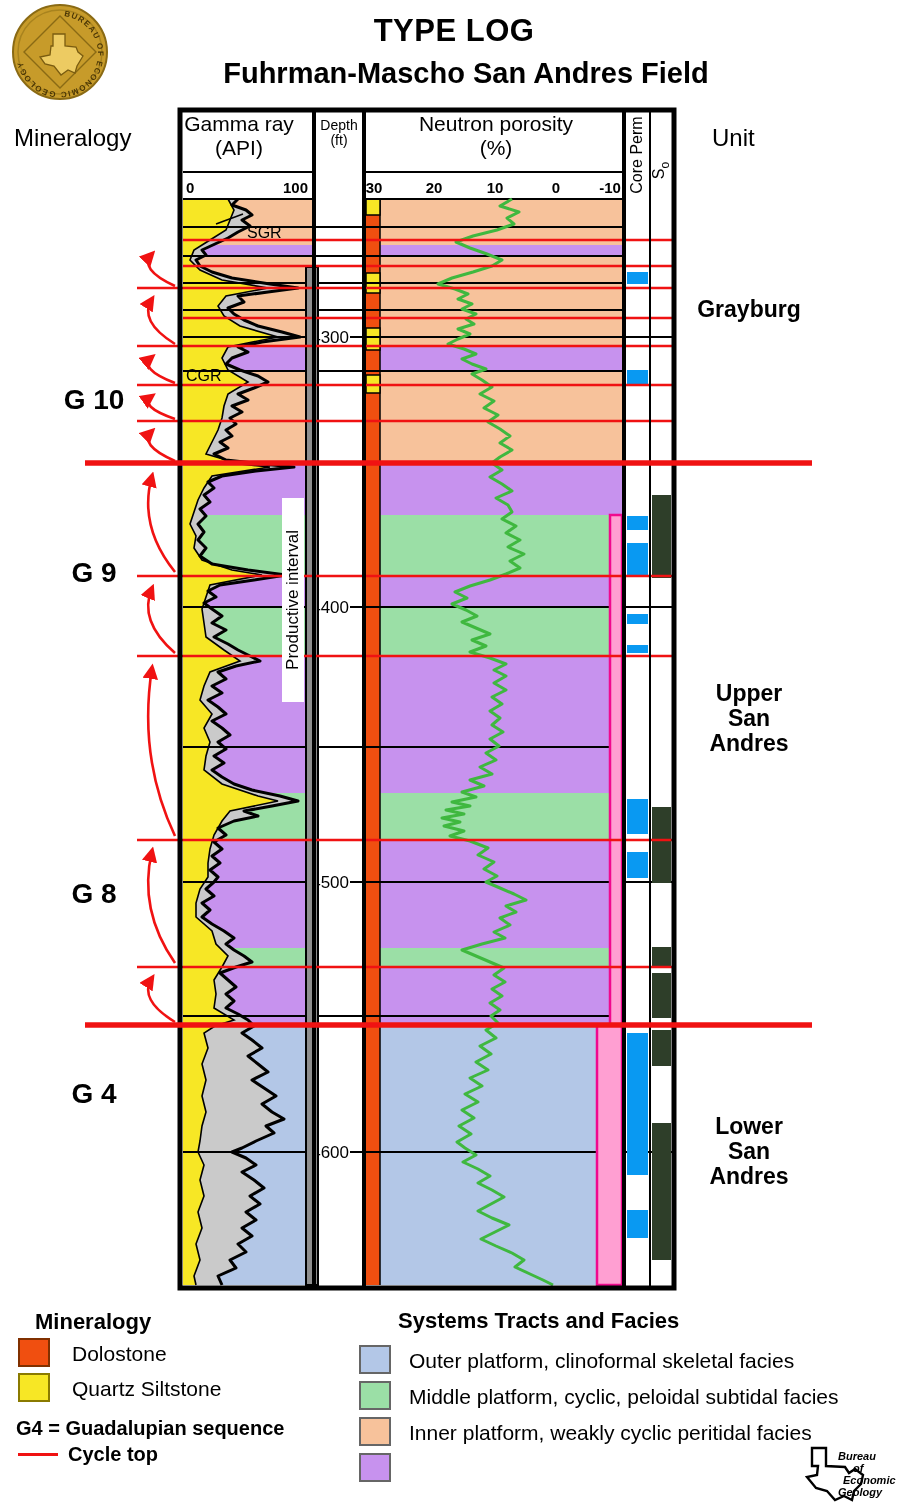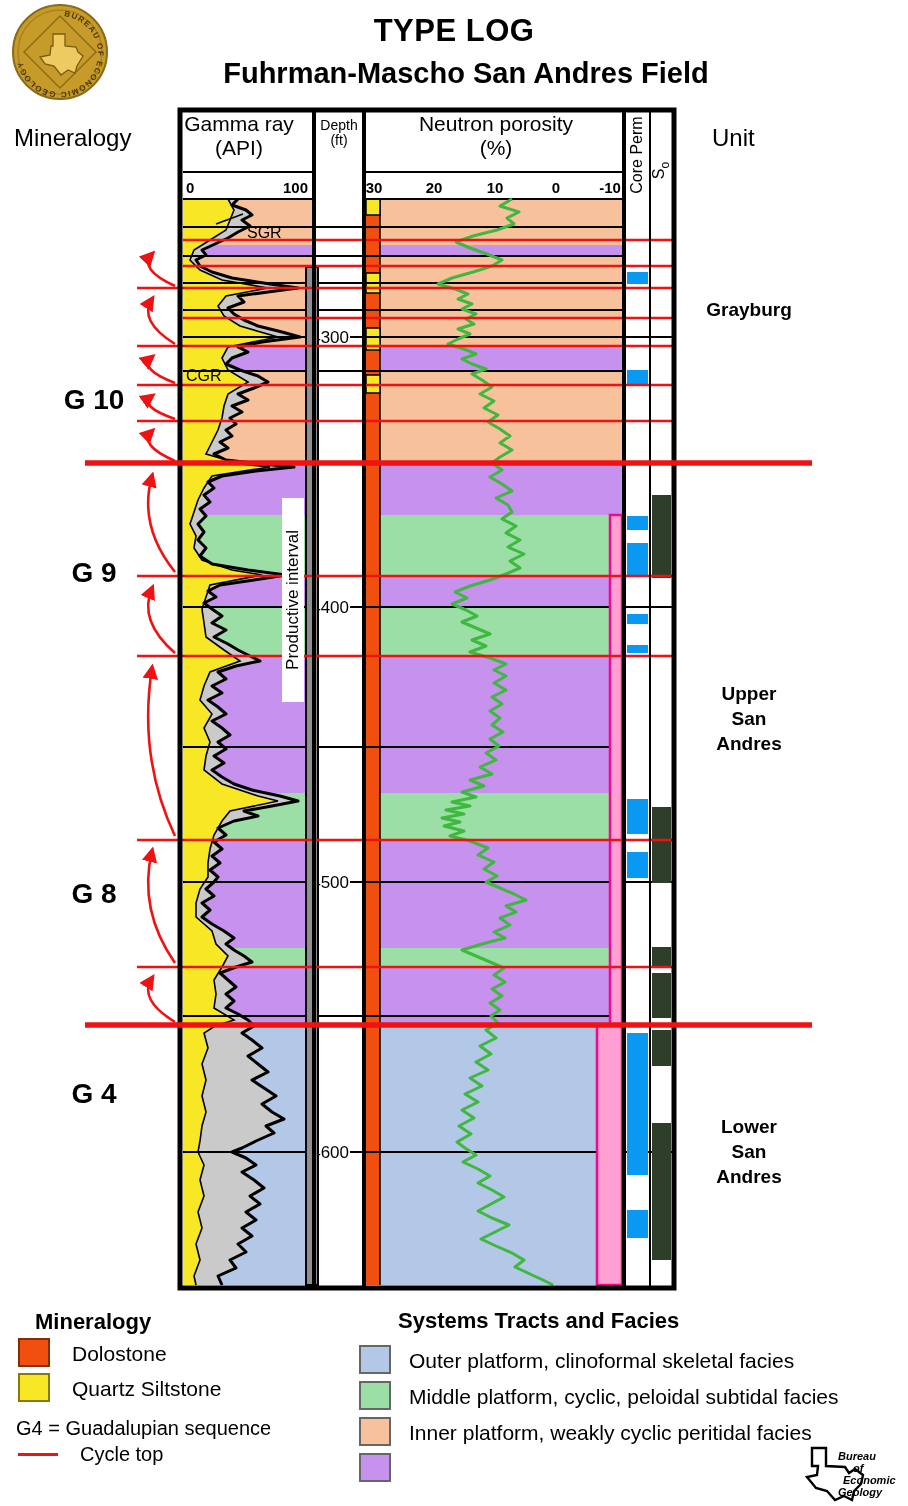--- a/index.html
+++ b/index.html
@@ -18,7 +18,7 @@
   .prodlabel{width:204px;left:191px;top:589px;font-size:17px;background:#fff;padding:1px 0;}
   .curvelabel{font-size:16px;}
   .seq{width:84px;text-align:center;font-size:28px;font-weight:bold;}
-  .unit{width:130px;text-align:center;font-size:19px;font-weight:bold;line-height:25px;}
+  .unit{width:130px;text-align:center;font-size:23px;font-weight:bold;line-height:25px;}
   .leg-title{font-size:22px;font-weight:bold;}
   .leg-item{font-size:21px;}
   .swatch{position:absolute;width:32px;height:29px;border:2px solid #666;box-sizing:border-box;}

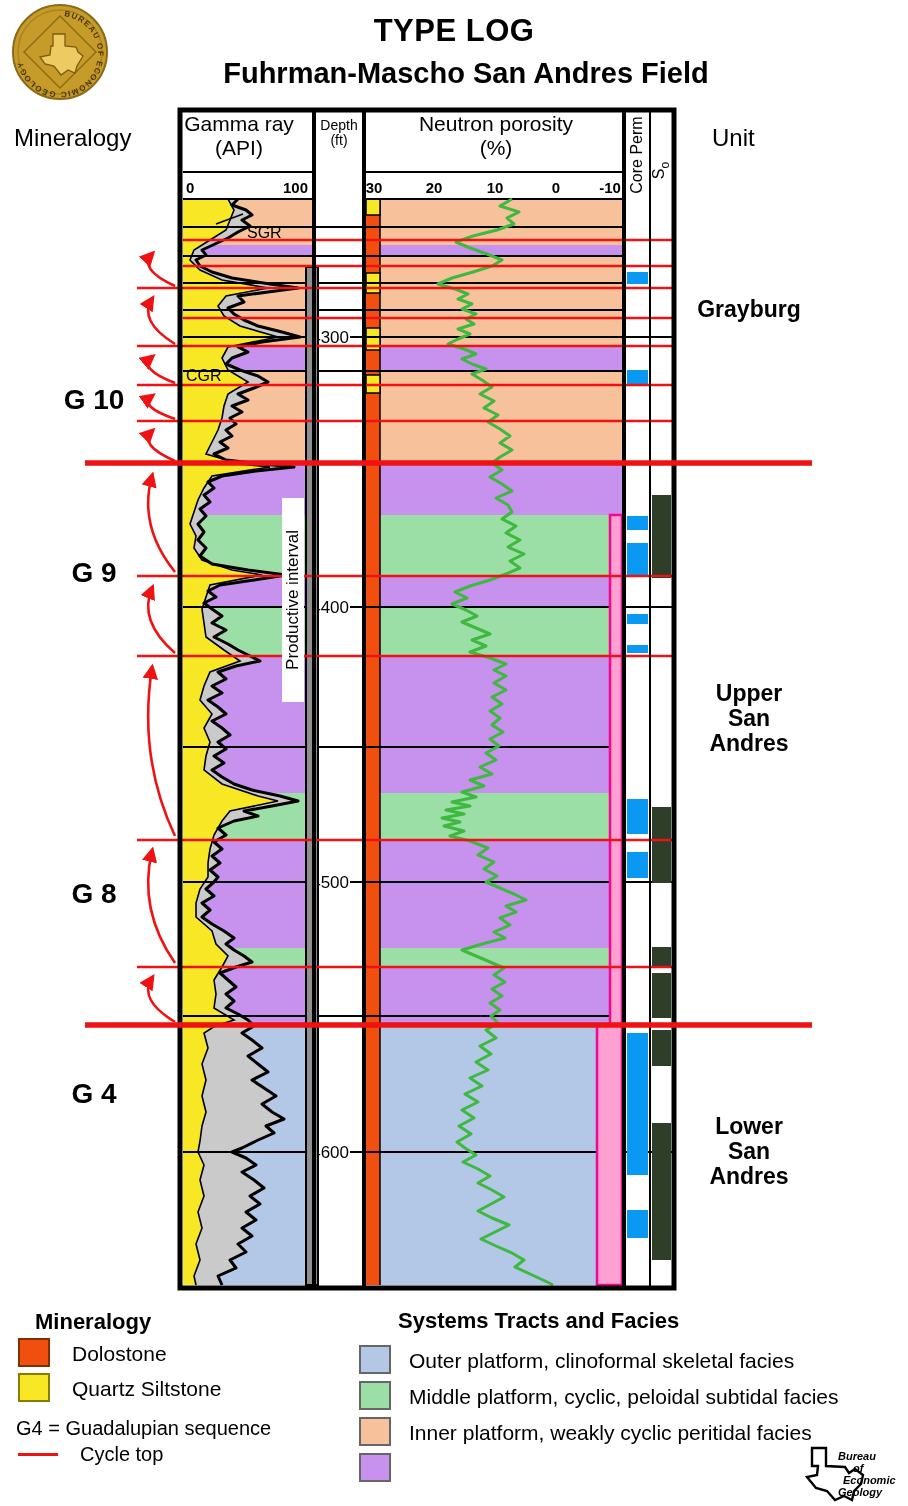--- a/index.html
+++ b/index.html
@@ -22,7 +22,7 @@
   .leg-title{font-size:22px;font-weight:bold;}
   .leg-item{font-size:21px;}
   .swatch{position:absolute;width:32px;height:29px;border:2px solid #666;box-sizing:border-box;}
-  .note{font-size:20px;}
+  .note{font-size:20px;font-weight:bold;}
   svg{display:block;}
 </style>
 </head>

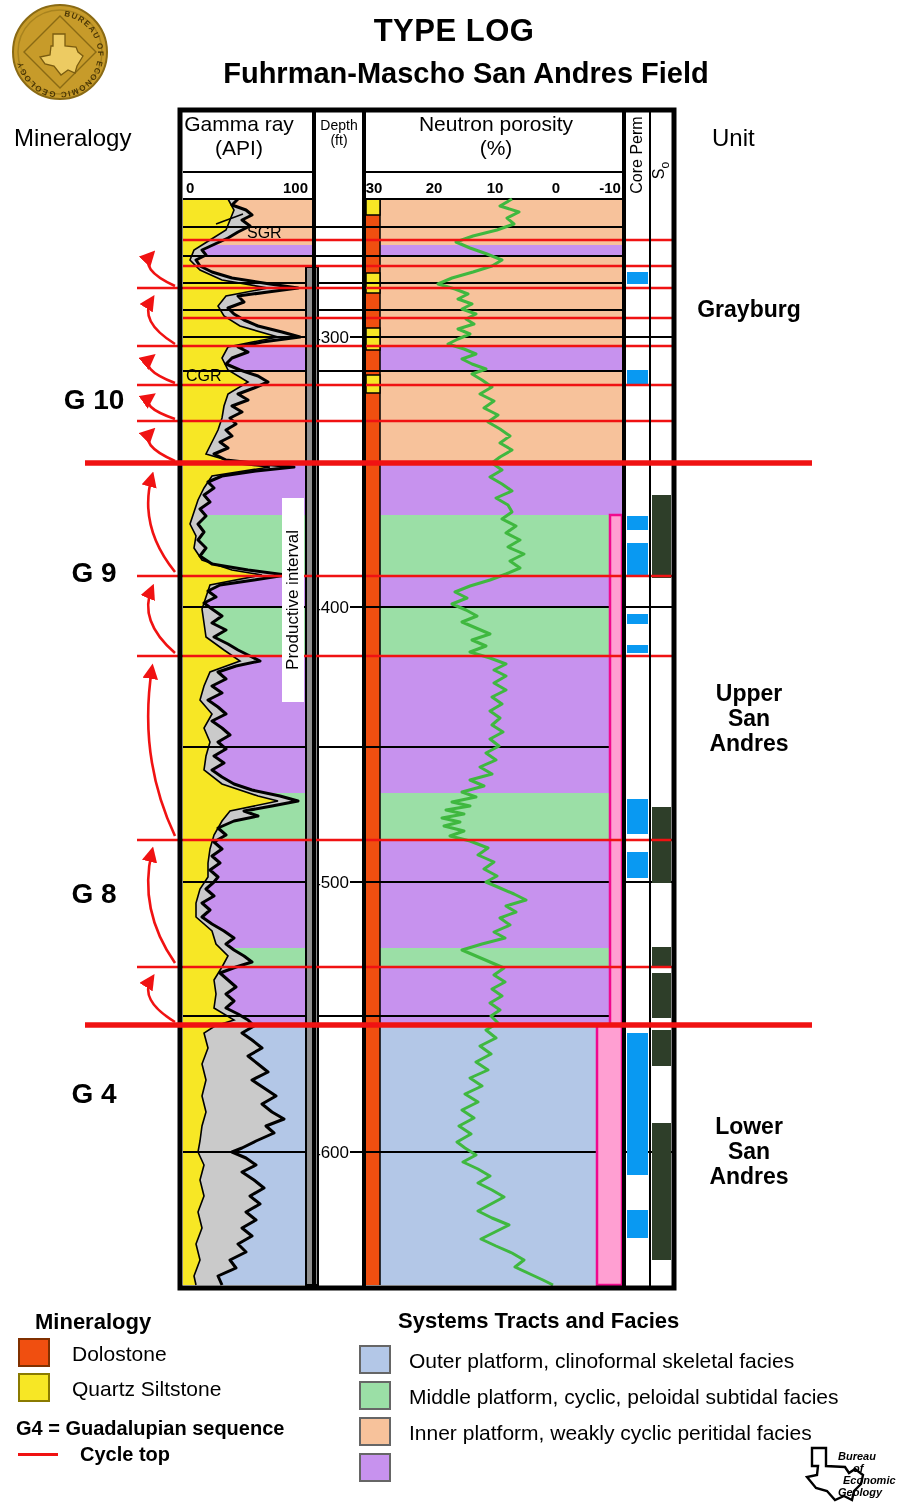--- a/index.html
+++ b/index.html
@@ -233,7 +233,7 @@
   <div class="abs leg-item" style="left:72px;top:1377px;">Quartz Siltstone</div>
   <div class="abs note" style="left:16px;top:1417px;">G4 = Guadalupian sequence</div>
   <div class="abs" style="left:18px;top:1453px;width:40px;height:3px;background:#F01212;"></div>
-  <div class="abs note" style="left:68px;top:1443px;margin-left:12px;">Cycle top</div>
+  <div class="abs note" style="left:68px;top:1443px;">Cycle top</div>
 
   <div class="abs leg-title" style="left:398px;top:1308px;">Systems Tracts and Facies</div>
   <div class="swatch" style="left: 359px; top: 1345px; background-color: rgb(179, 199, 231);"></div>

